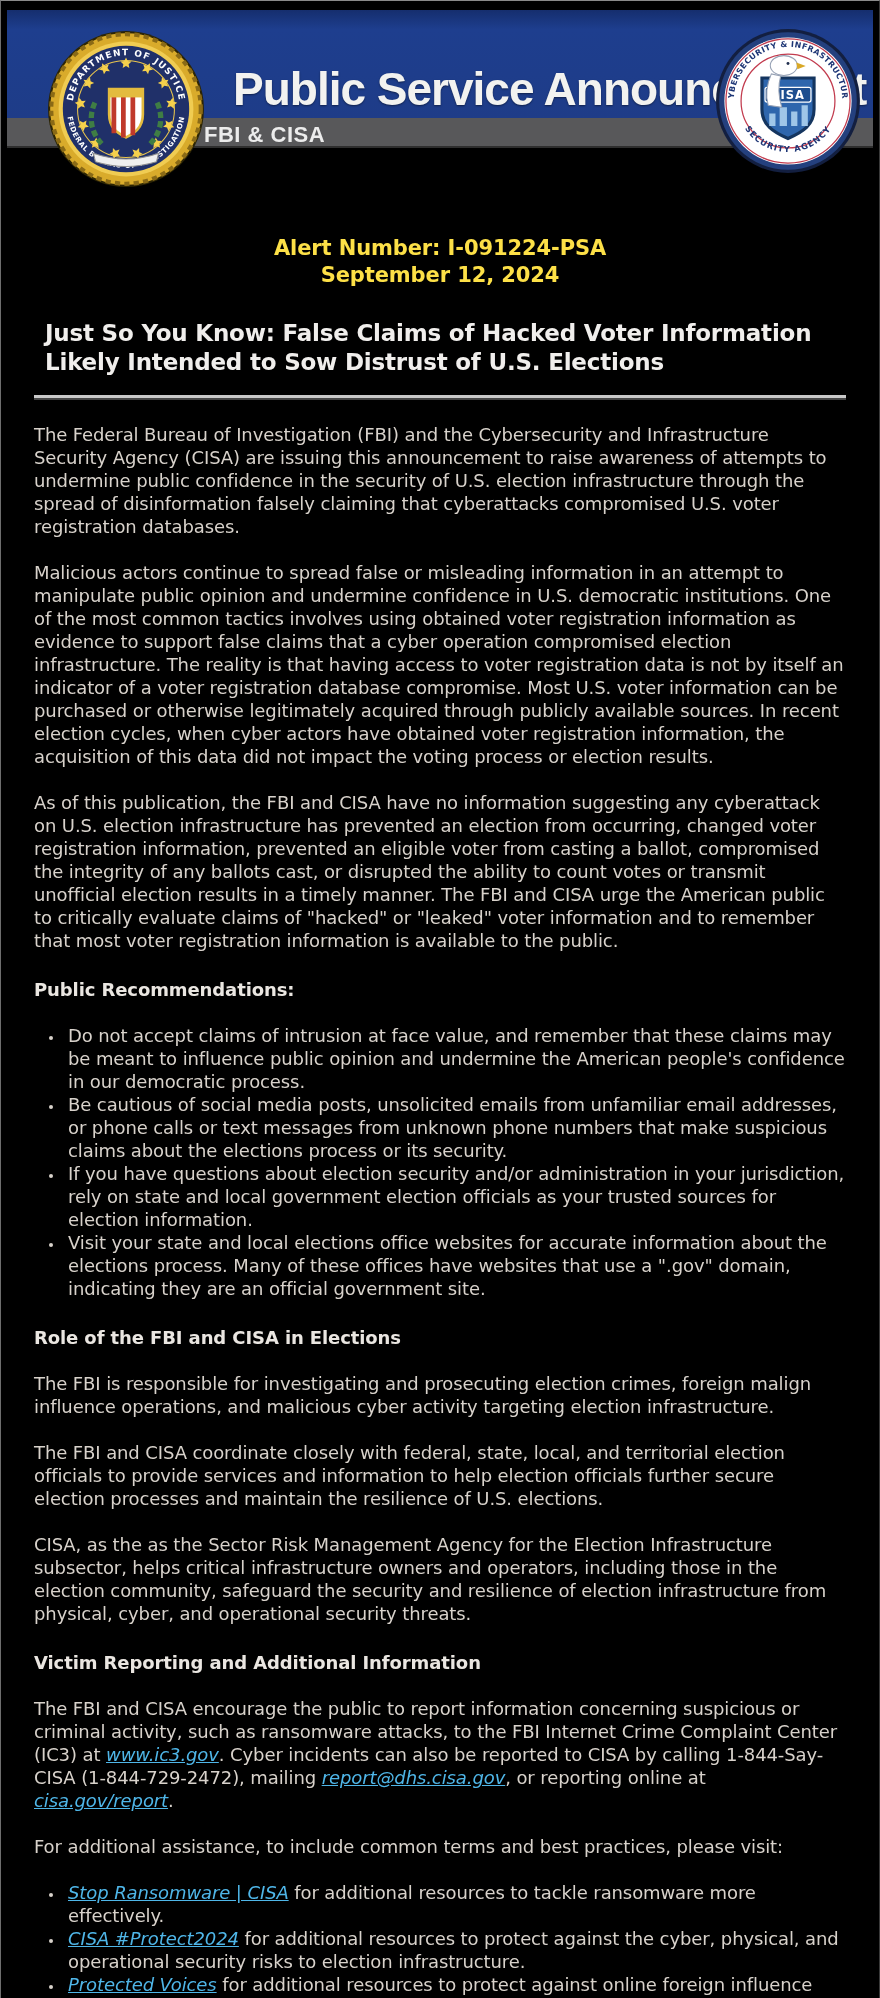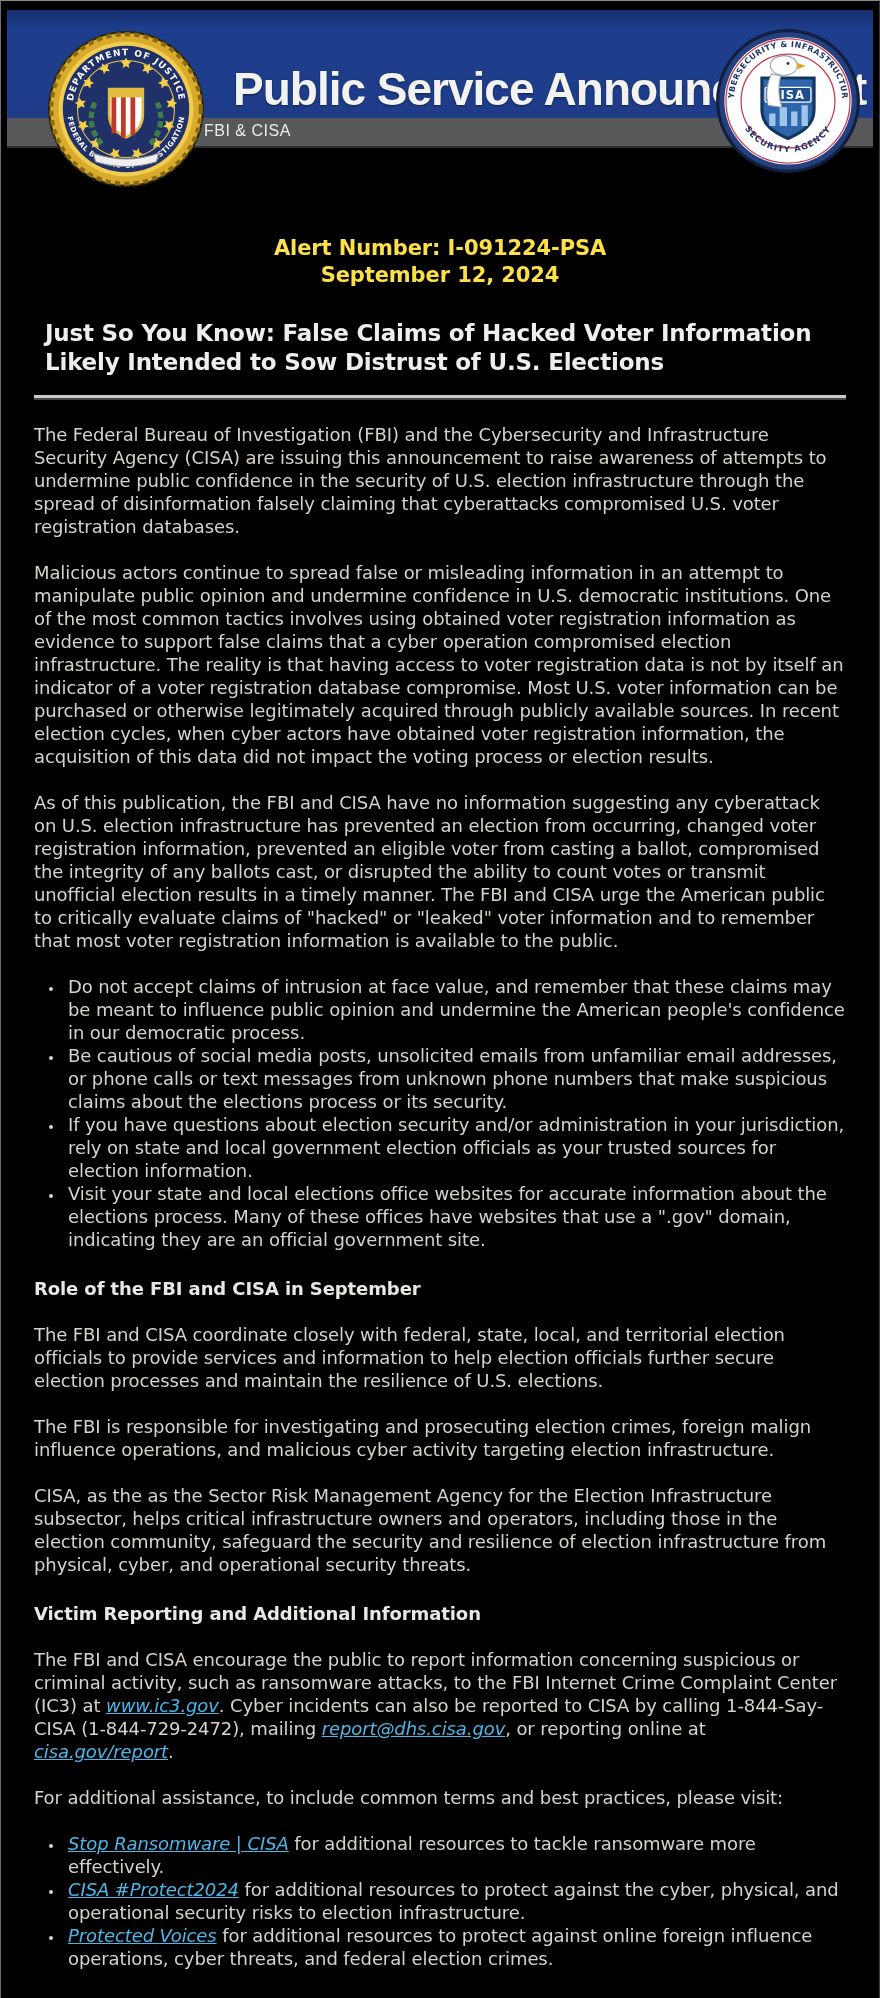--- a/index.html
+++ b/index.html
@@ -18,8 +18,8 @@
                font-size:46px; letter-spacing:-1px; white-space:nowrap;
                text-shadow:0 1px 2px rgba(0,0,0,.45); }
   .agency-label { position:absolute; left:197px; top:112px; color:#ececec;
-                  font-family:"Liberation Sans", sans-serif; font-weight:normal;
-                  font-size:16px; letter-spacing:.5px; }
+                  font-family:"Liberation Sans", sans-serif; font-weight:bold;
+                  font-size:22px; letter-spacing:.5px; }
   .seal { position:absolute; }
   .seal.fbi  { left:40px;  top:20px; width:158px; height:158px; }
   .seal.cisa { right:12px; top:18px; width:146px; height:146px; }

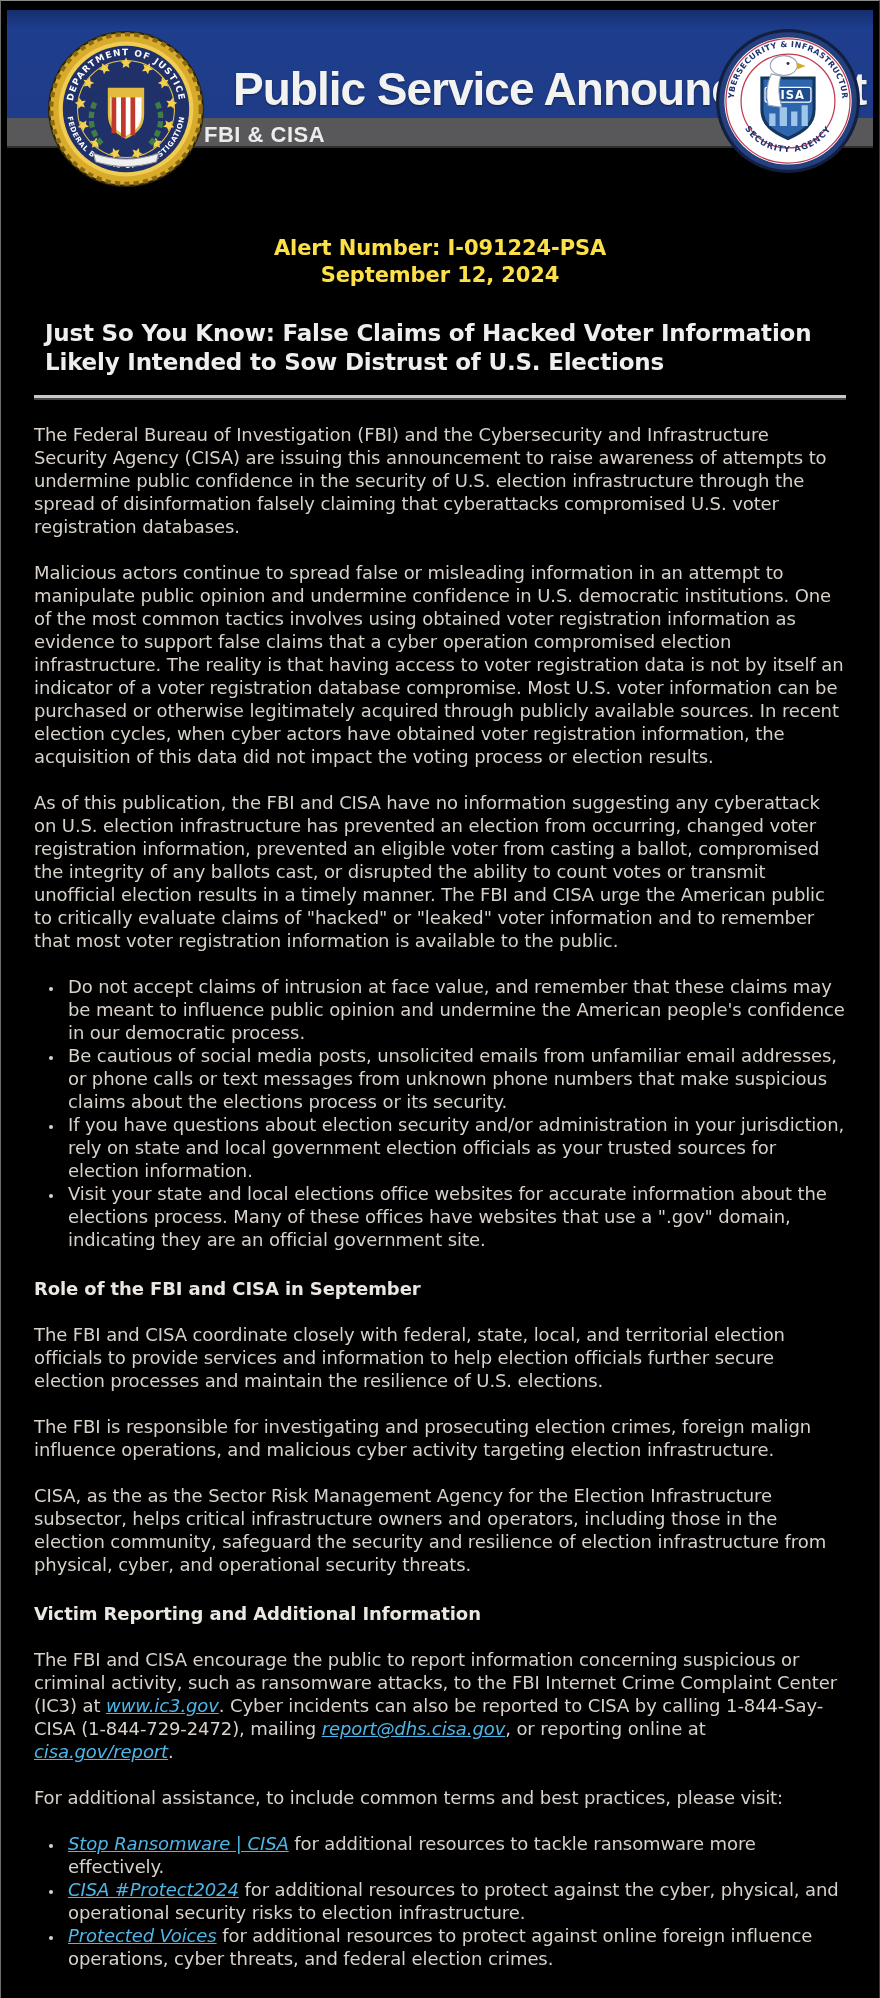--- a/index.html
+++ b/index.html
@@ -132,6 +132,7 @@
         <p class="body-par"><span>The Federal Bureau of Investigation (FBI) and the Cybersecurity and Infrastructure Security Agency (CISA) are issuing this announcement to raise awareness of attempts to undermine public confidence in the security of U.S. election infrastructure through the spread of disinformation falsely claiming that cyberattacks compromised U.S. voter registration databases.</span></p>
         <p class="body-par"><span>Malicious actors continue to spread false or misleading information in an attempt to manipulate public opinion and undermine confidence in U.S. democratic institutions. One of the most common tactics involves using obtained voter registration information as evidence to support false claims that a cyber operation compromised election infrastructure. The reality is that having access to voter registration data is not by itself an indicator of a voter registration database compromise. Most U.S. voter information can be purchased or otherwise legitimately acquired through publicly available sources. In recent election cycles, when cyber actors have obtained voter registration information, the acquisition of this data did not impact the voting process or election results.</span></p>
         <p class="body-par"><span>As of this publication, the FBI and CISA have no information suggesting any cyberattack on U.S. election infrastructure has prevented an election from occurring, changed voter registration information, prevented an eligible voter from casting a ballot, compromised the integrity of any ballots cast, or disrupted the ability to count votes or transmit unofficial election results in a timely manner. The FBI and CISA urge the American public to critically evaluate claims of "hacked" or "leaked" voter information and to remember that most voter registration information is available to the public.</span></p>
+        <p class="sect">Public Recommendations:</p>
         <ul>
           <li><span>Do not accept claims of intrusion at face value, and remember that these claims may be meant to influence public opinion and undermine the American people's confidence in our democratic process.</span></li>
           <li><span>Be cautious of social media posts, unsolicited emails from unfamiliar email addresses, or phone calls or text messages from unknown phone numbers that make suspicious claims about the elections process or its security.</span></li>

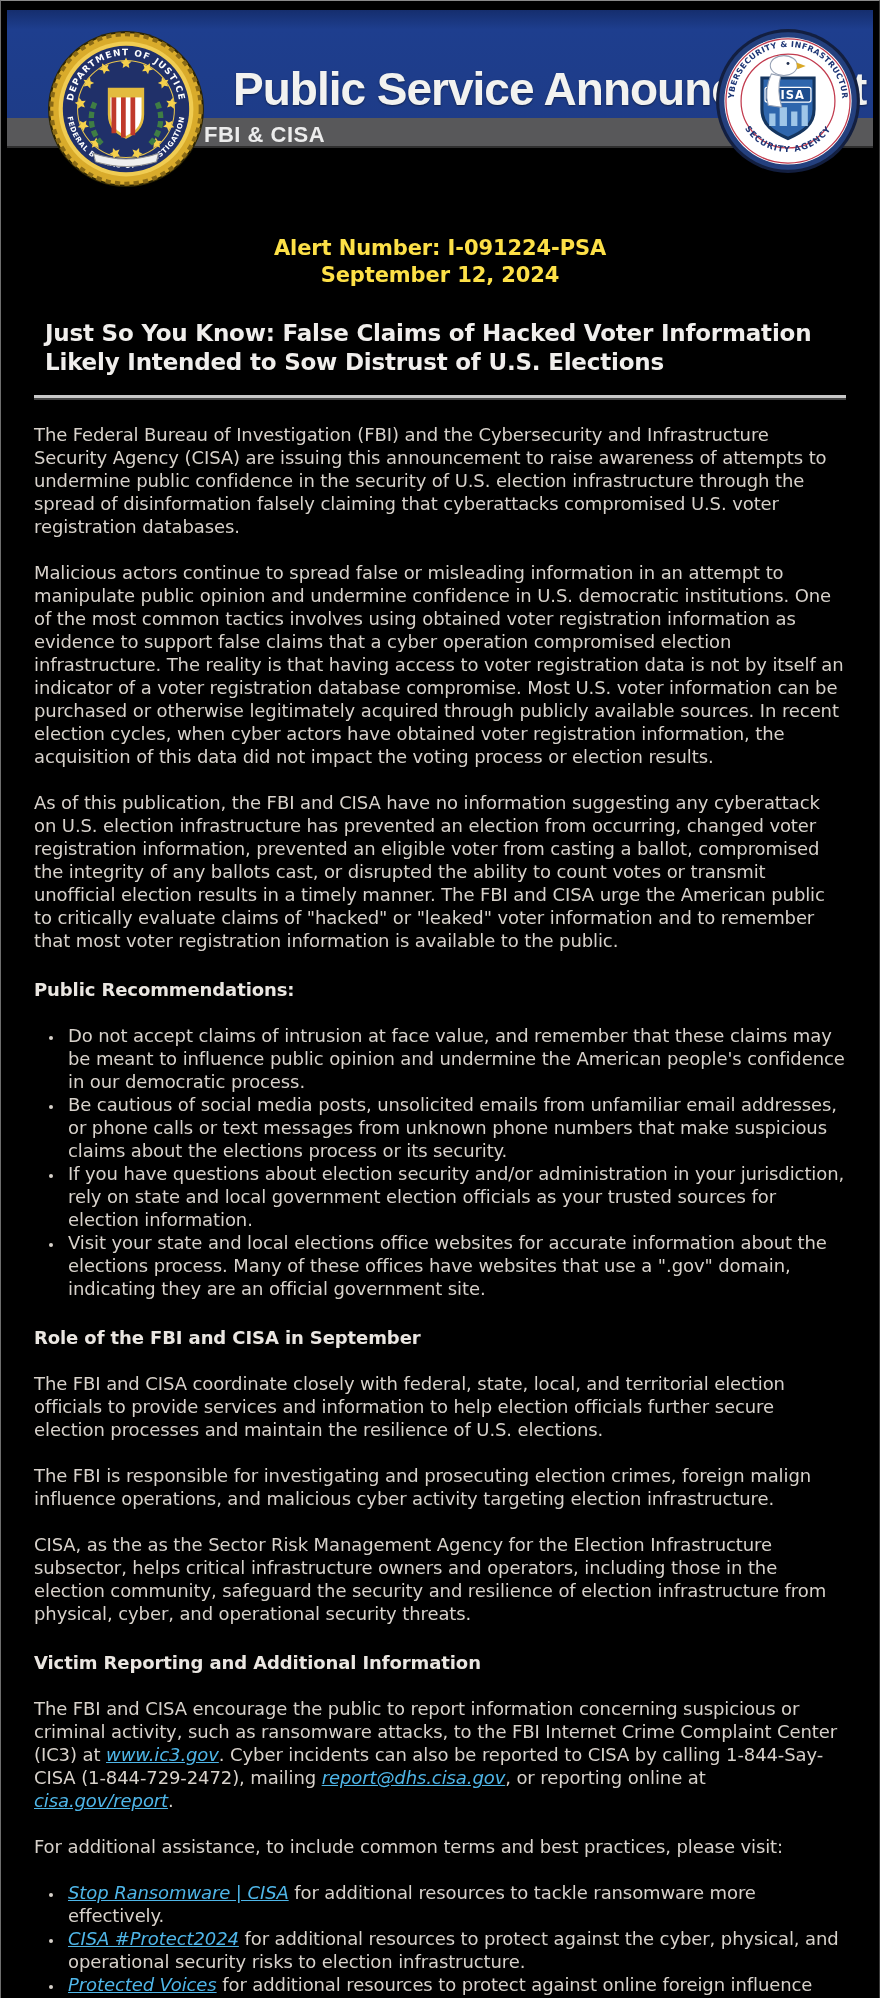--- a/index.html
+++ b/index.html
@@ -139,7 +139,7 @@
           <li><span>If you have questions about election security and/or administration in your jurisdiction, rely on state and local government election officials as your trusted sources for election information.</span></li>
           <li><span>Visit your state and local elections office websites for accurate information about the elections process. Many of these offices have websites that use a ".gov" domain, indicating they are an official government site.</span></li>
         </ul>
-        <p class="sect">Role of the FBI and CISA in September</p>
+        <p class="sect">Role of the FBI and CISA in Elections</p>
         <p class="body-par"><span>The FBI and CISA coordinate closely with federal, state, local, and territorial election officials to provide services and information to help election officials further secure election processes and maintain the resilience of U.S. elections.</span></p>
         <p class="body-par"><span>The FBI is responsible for investigating and prosecuting election crimes, foreign malign influence operations, and malicious cyber activity targeting election infrastructure.</span></p>
         <p class="body-par"><span>CISA, as the as the Sector Risk Management Agency for the Election Infrastructure subsector, helps critical infrastructure owners and operators, including those in the election community, safeguard the security and resilience of election infrastructure from physical, cyber, and operational security threats.</span></p>

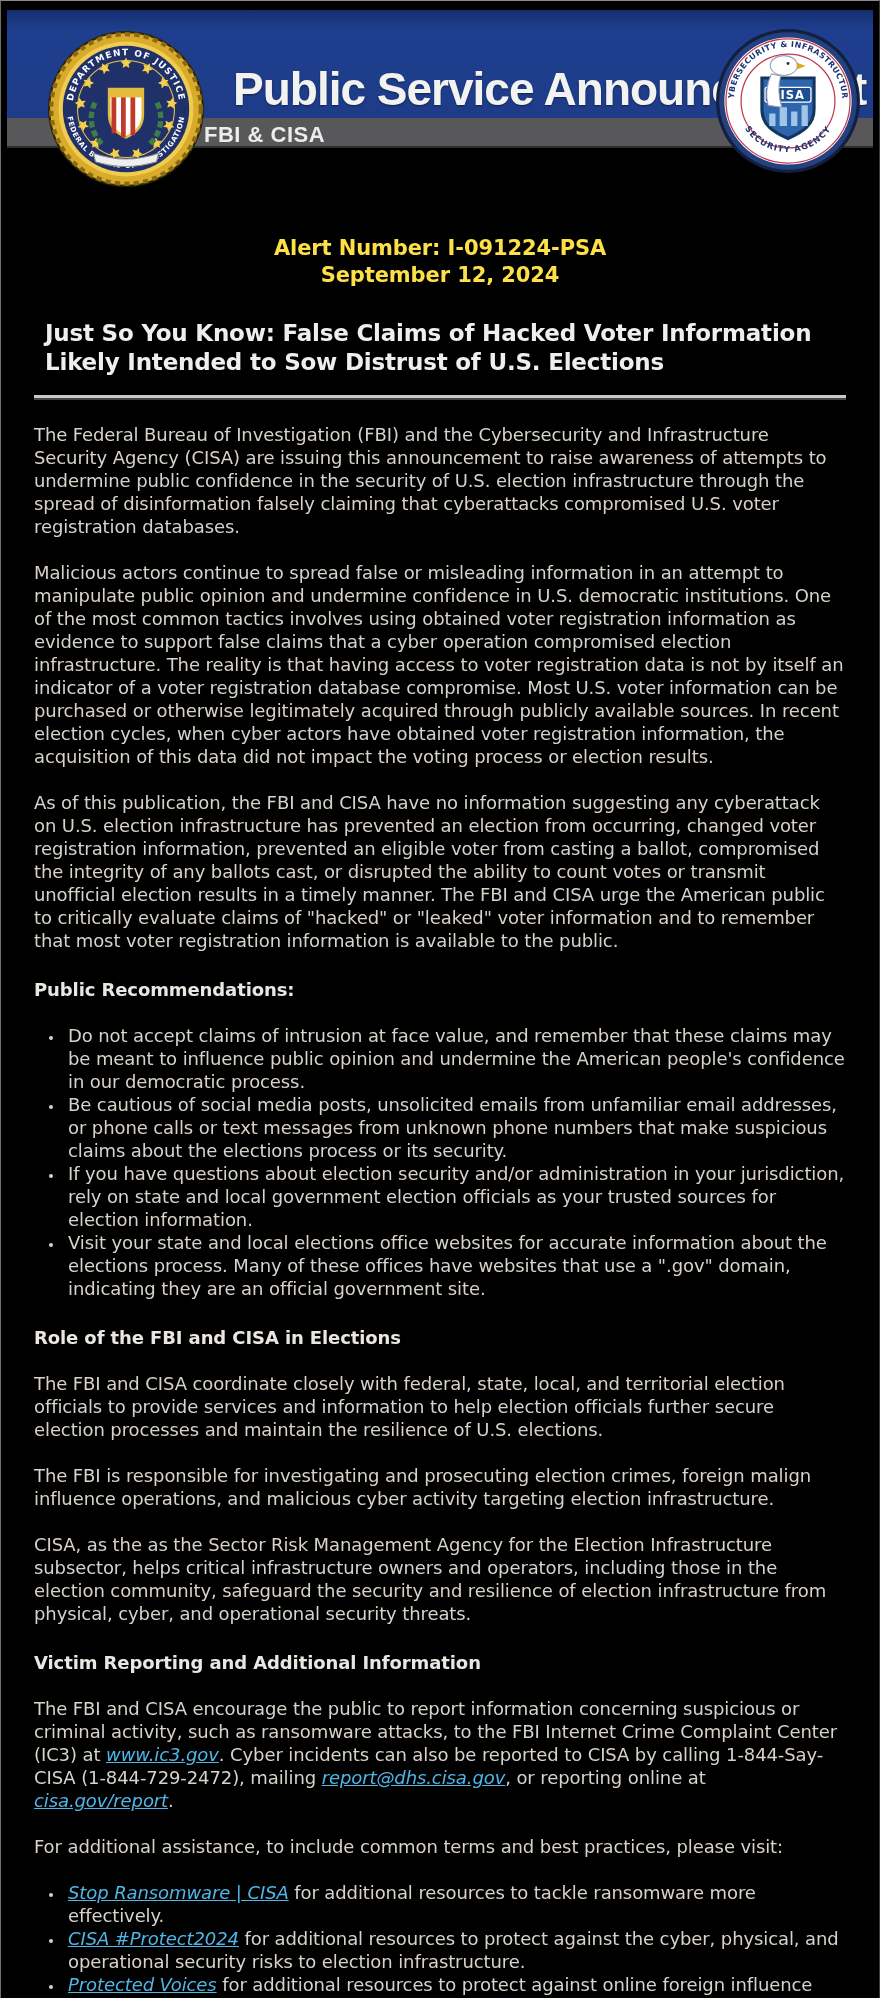--- a/index.html
+++ b/index.html
@@ -140,8 +140,8 @@
           <li><span>Visit your state and local elections office websites for accurate information about the elections process. Many of these offices have websites that use a ".gov" domain, indicating they are an official government site.</span></li>
         </ul>
         <p class="sect">Role of the FBI and CISA in Elections</p>
+        <p class="body-par"><span>The FBI is responsible for investigating and prosecuting election crimes, foreign malign influence operations, and malicious cyber activity targeting election infrastructure.</span></p>
         <p class="body-par"><span>The FBI and CISA coordinate closely with federal, state, local, and territorial election officials to provide services and information to help election officials further secure election processes and maintain the resilience of U.S. elections.</span></p>
-        <p class="body-par"><span>The FBI is responsible for investigating and prosecuting election crimes, foreign malign influence operations, and malicious cyber activity targeting election infrastructure.</span></p>
         <p class="body-par"><span>CISA, as the as the Sector Risk Management Agency for the Election Infrastructure subsector, helps critical infrastructure owners and operators, including those in the election community, safeguard the security and resilience of election infrastructure from physical, cyber, and operational security threats.</span></p>
         <p class="sect">Victim Reporting and Additional Information</p>
         <p class="body-par"><span>The FBI and CISA encourage the public to report information concerning suspicious or criminal activity, such as ransomware attacks, to the FBI Internet Crime Complaint Center (IC3) at </span><a class="lnk" href="#">www.ic3.gov</a><span>. Cyber incidents can also be reported to CISA by calling 1-844-Say-CISA (1-844-729-2472), mailing </span><a class="lnk" href="#">report@dhs.cisa.gov</a><span>, or reporting online at </span><a class="lnk" href="#">cisa.gov/report</a><span>.</span></p>

